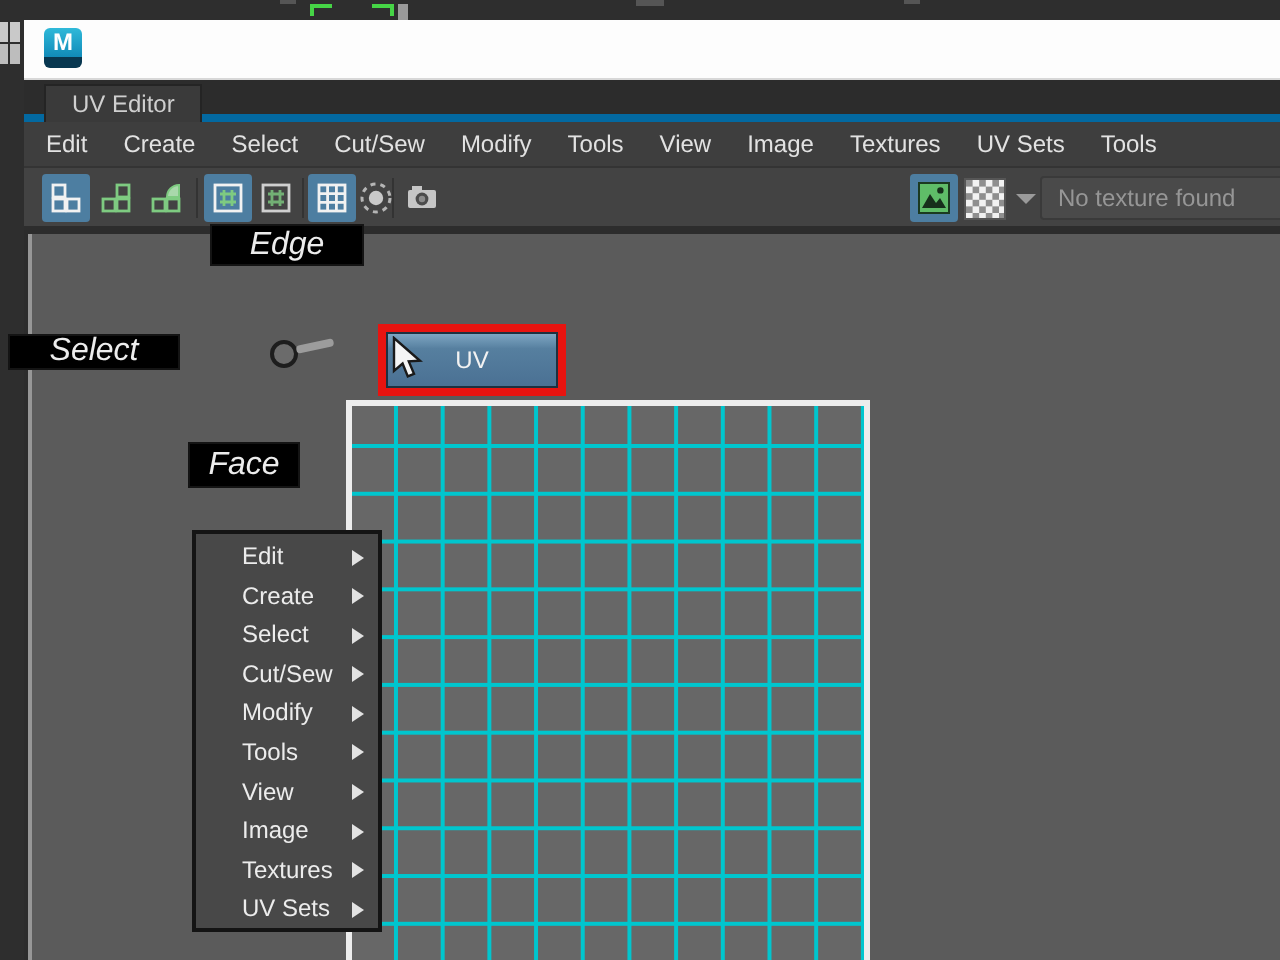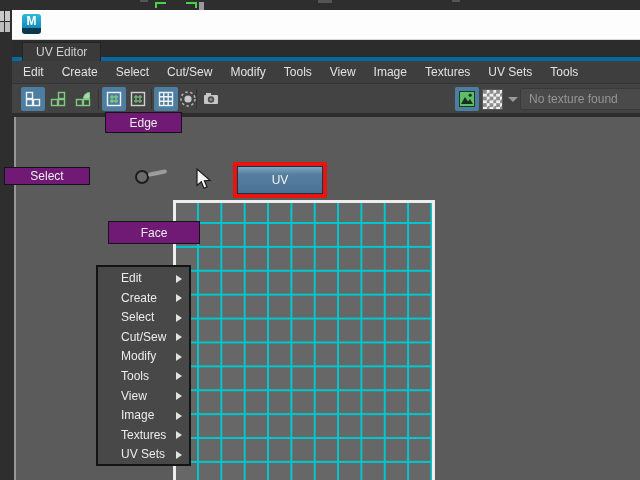--- a/index.html
+++ b/index.html
@@ -69,8 +69,8 @@
     background-size:23.35px 23.9px; background-position:21px 19px; }
 
   
-  .mark-box { background:#701a75; border:1px solid #141414; color:#ececec; font-size:12px;
-    display:flex; align-items:center; justify-content:center; z-index:5; }
+  .mark-box { background:#000000; border:1px solid #141414; color:#ececec; font-size:16px;
+    display:flex; align-items:center; justify-content:center; z-index:5;font-style:italic; }
   #mark-edge    { left:105px; top:112px; width:77px; height:21px; }
   #mark-uvshell { left:8px;   top:141px; width:97px; height:19px; }
   #mark-vertex  { left:4px;   top:167px; width:86px; height:18px; }

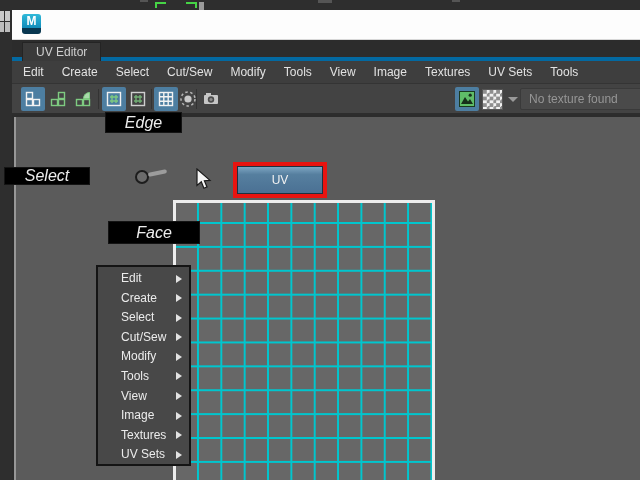--- a/index.html
+++ b/index.html
@@ -78,7 +78,7 @@
   #mark-uv { left:189px; top:162px; width:94px; height:36px; border:4px solid #e81410;
     background:linear-gradient(180deg,#83abc7 0%,#567f9f 30%,#4a7093 100%);
     color:#f2f2f2; font-size:12px; display:flex; align-items:center; justify-content:center;
-    z-index:6; box-shadow:inset 0 0 0 1px #1d3140;margin-left:44px; }
+    z-index:6; box-shadow:inset 0 0 0 1px #1d3140; }
   #mark-origin-circle { left:135px; top:170px; width:14px; height:14px; border-radius:50%;
     background:#6b6b6b; border:2px solid #1d1d1d; z-index:5; }
   #mark-origin-stem { left:148px; top:171px; width:19px; height:4px; background:#9c9c9c;

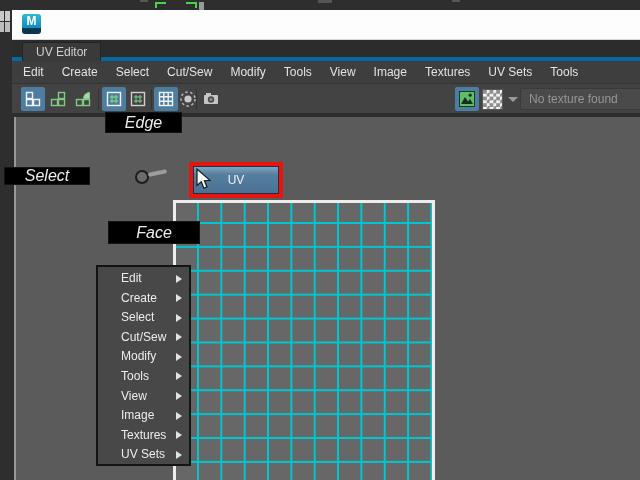--- a/index.html
+++ b/index.html
@@ -74,7 +74,7 @@
   #mark-edge    { left:105px; top:112px; width:77px; height:21px; }
   #mark-uvshell { left:8px;   top:141px; width:97px; height:19px; }
   #mark-vertex  { left:4px;   top:167px; width:86px; height:18px; }
-  #mark-face    { left:108px; top:221px; width:92px; height:23px; }
+  #mark-face    { left:94px; top:221px; width:56px; height:23px; }
   #mark-uv { left:189px; top:162px; width:94px; height:36px; border:4px solid #e81410;
     background:linear-gradient(180deg,#83abc7 0%,#567f9f 30%,#4a7093 100%);
     color:#f2f2f2; font-size:12px; display:flex; align-items:center; justify-content:center;

